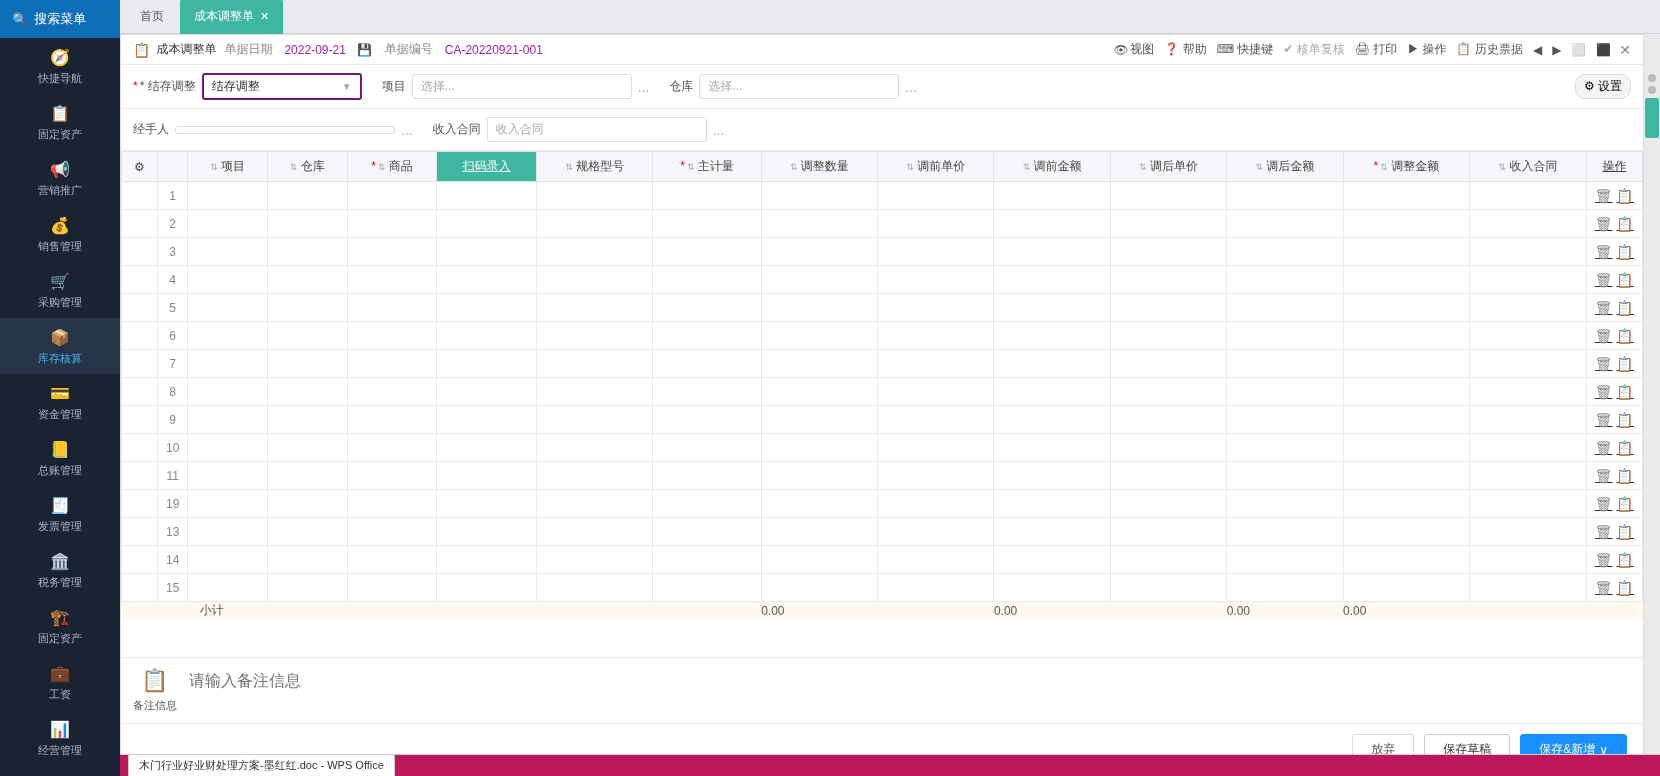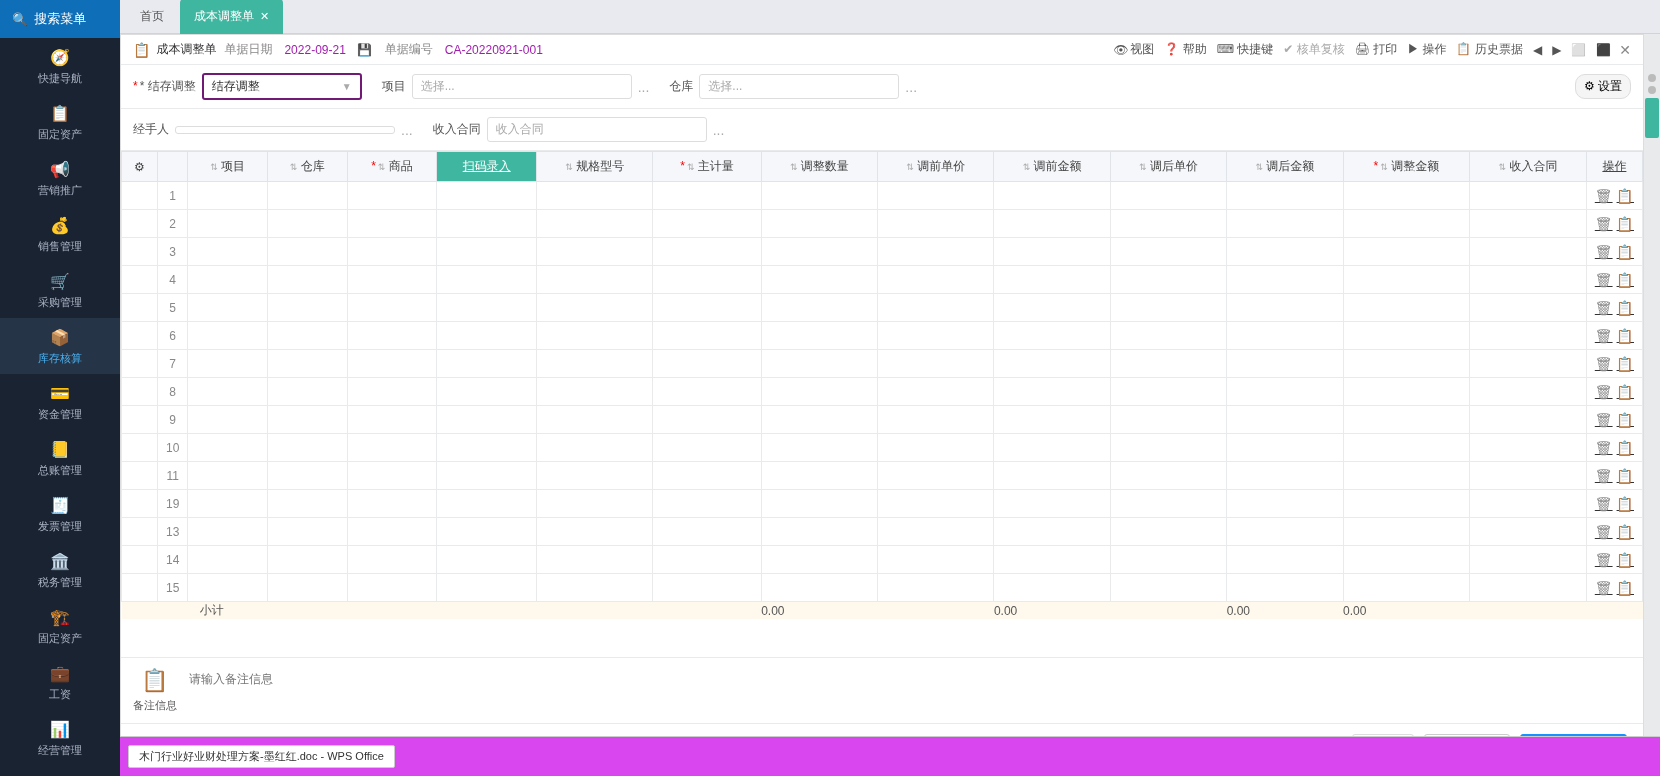--- a/index.html
+++ b/index.html
@@ -252,7 +252,7 @@
       flex: 1;
       border: none;
       outline: none;
-      font-size: 12px;
+      font-size: 16px;
       color: #1d4ed8;
       padding: 4px 0;
     }

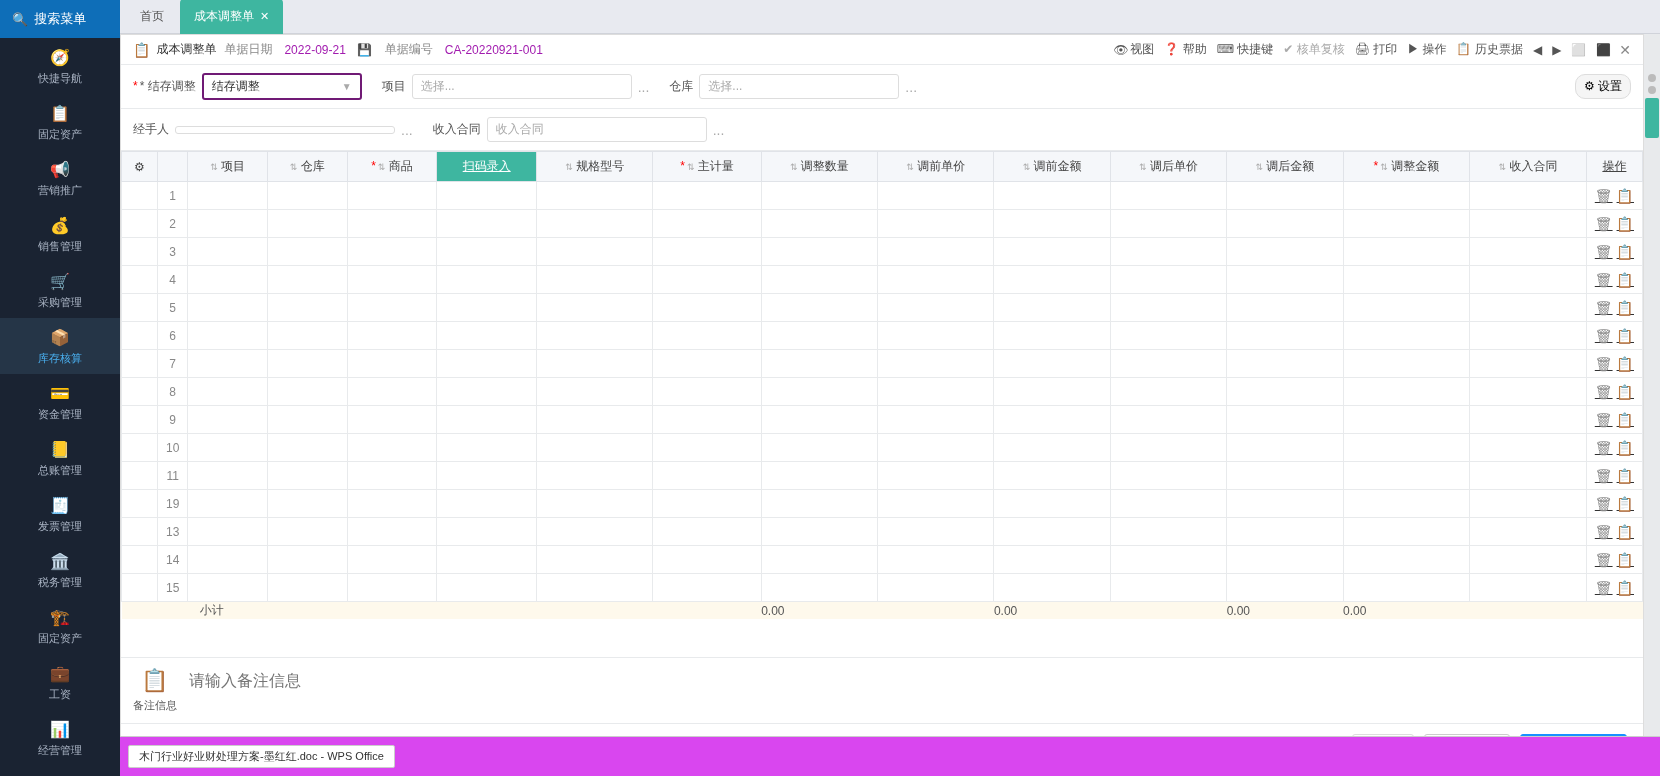--- a/index.html
+++ b/index.html
@@ -293,8 +293,8 @@
       bottom: 0;
       left: 120px;
       right: 0;
-      height: 40px;
-      background: #d946ef;
+      height: 22px;
+      background: #be185d;
       display: flex;
       align-items: center;
       padding: 0 8px;

